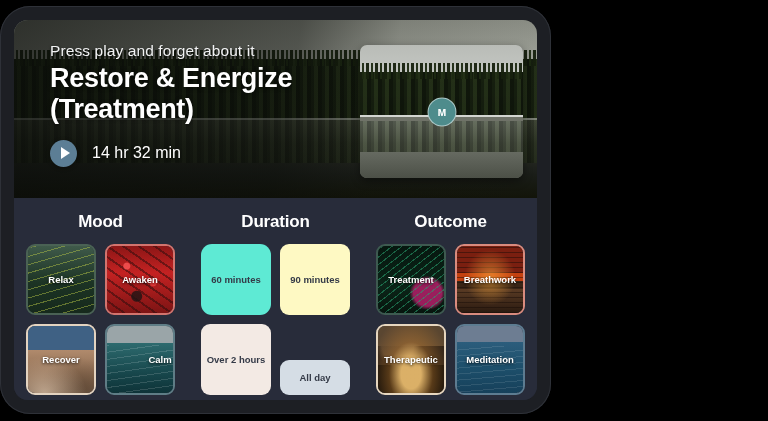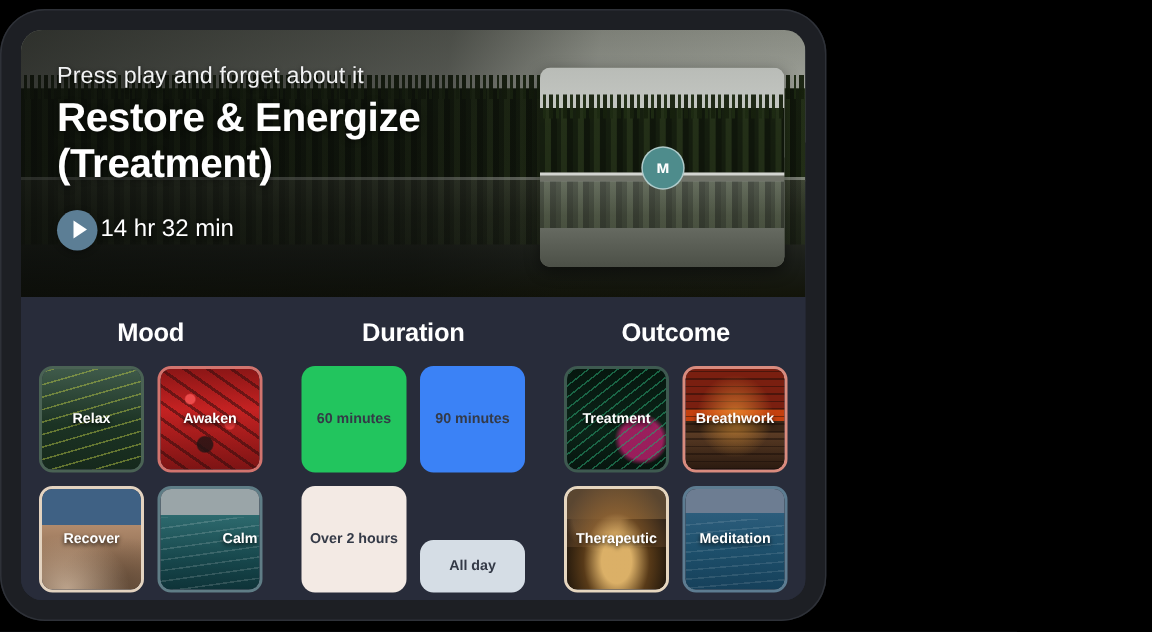--- a/index.html
+++ b/index.html
@@ -35,7 +35,7 @@
   .waterline{position:absolute;left:0;top:55%;width:100%;height:3px;background:rgba(200,203,196,.55);}
   .hero-shade{position:absolute;inset:0;background:linear-gradient(100deg,rgba(10,12,9,.72) 0%,rgba(10,12,9,.5) 52%,rgba(10,12,9,.12) 70%,rgba(10,12,9,0) 100%);}
 
-  .hero-text{position:absolute;left:24px;top:22px;right:190px;z-index:4;}
+  .hero-text{position:absolute;left:36px;top:22px;right:190px;z-index:4;}
   .eyebrow{color:#f1f2f3;font-size:15.5px;letter-spacing:.1px;margin:0 0 3px 0;
            text-shadow:0 1px 3px rgba(0,0,0,.65);}
   .title{color:#fff;font-size:27px;font-weight:700;line-height:1.14;margin:0;

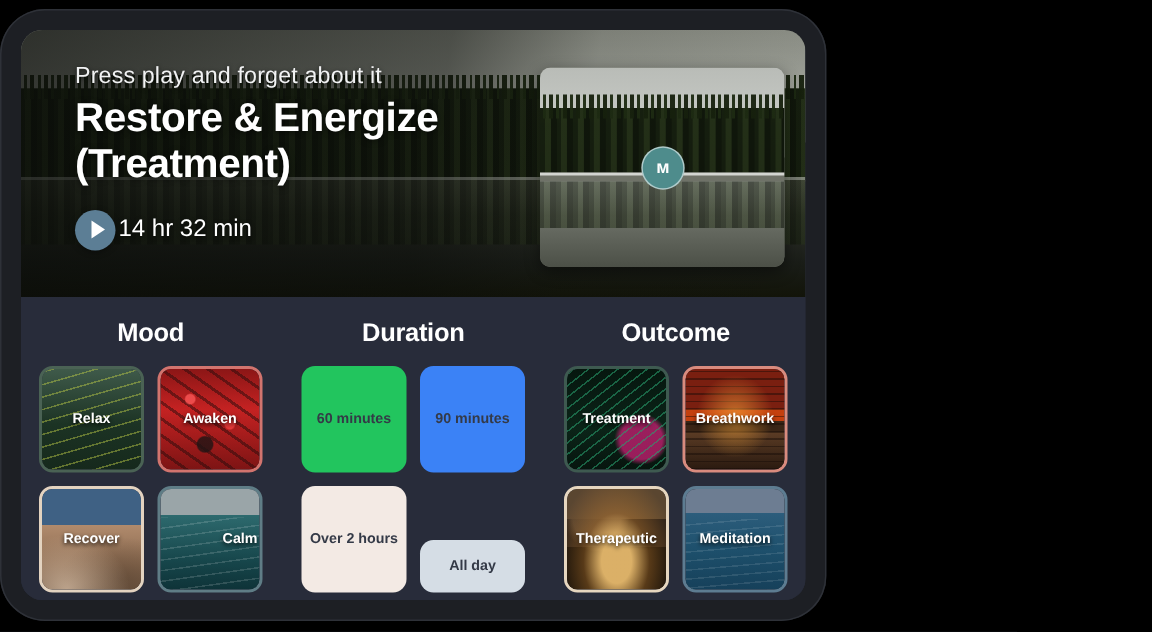--- a/index.html
+++ b/index.html
@@ -40,7 +40,7 @@
            text-shadow:0 1px 3px rgba(0,0,0,.65);}
   .title{color:#fff;font-size:27px;font-weight:700;line-height:1.14;margin:0;
          letter-spacing:-.3px;text-shadow:0 1px 4px rgba(0,0,0,.6);white-space:pre-line;}
-  .meta{display:flex;align-items:center;gap:2px;margin-top:15px;}
+  .meta{display:flex;align-items:center;gap:15px;margin-top:15px;}
   .play{width:27px;height:27px;border-radius:50%;background:#5c7e95;
         display:flex;align-items:center;justify-content:center;flex:0 0 27px;
         box-shadow:0 1px 4px rgba(0,0,0,.4);}

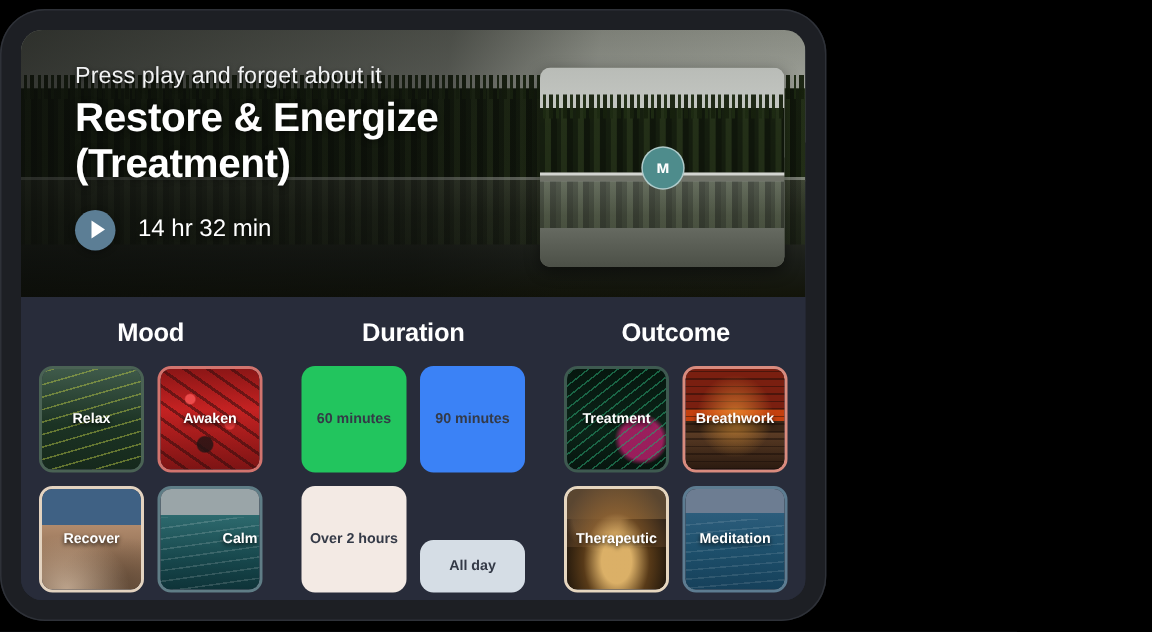--- a/index.html
+++ b/index.html
@@ -173,7 +173,7 @@
           <div class="col">
             <div class="col-title">Duration</div>
             <div class="grid">
-              <div class="tile flat" style="background: #22c55e;">
+              <div class="tile flat" style="background: #5eead4; border-radius: 11px;">
                 <span class="lbl">60 minutes</span>
               </div>
               <div class="tile flat" style="background: #3b82f6;">

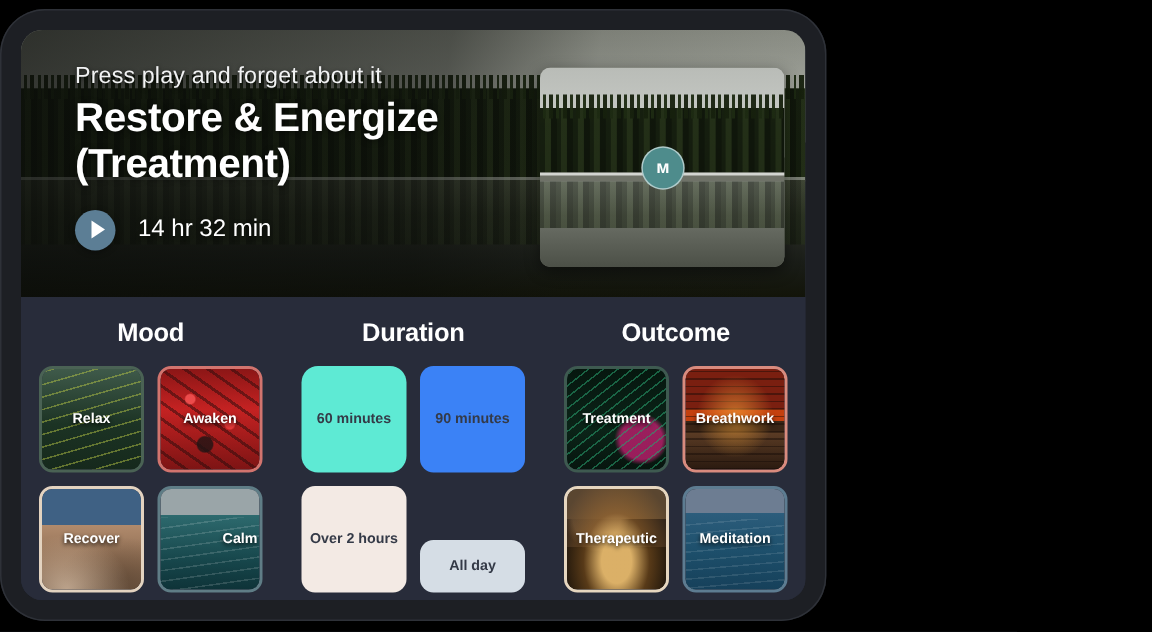--- a/index.html
+++ b/index.html
@@ -176,7 +176,7 @@
               <div class="tile flat" style="background: #5eead4; border-radius: 11px;">
                 <span class="lbl">60 minutes</span>
               </div>
-              <div class="tile flat" style="background: #3b82f6;">
+              <div class="tile flat" style="background: #fef9c3;">
                 <span class="lbl">90 minutes</span>
               </div>
               <div class="tile flat" style="background: rgb(243, 234, 228);">

